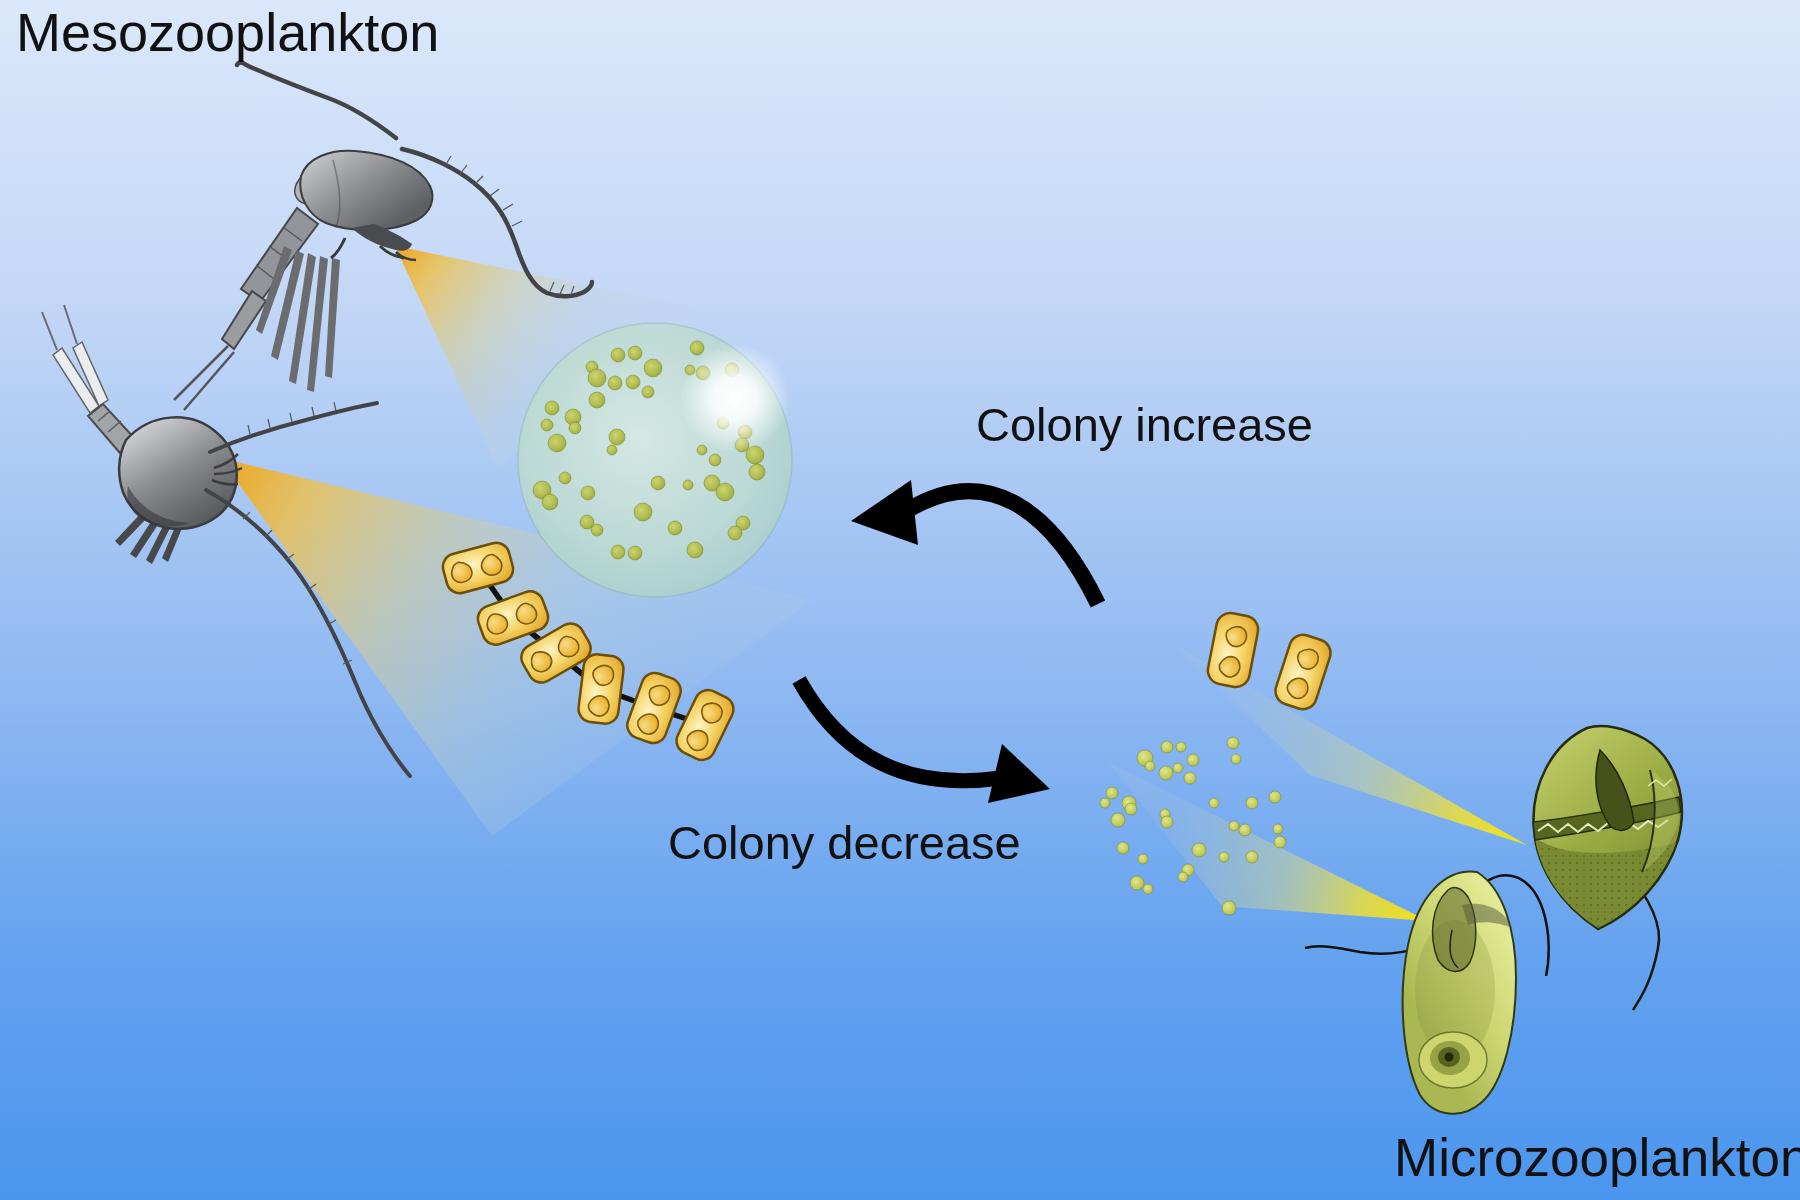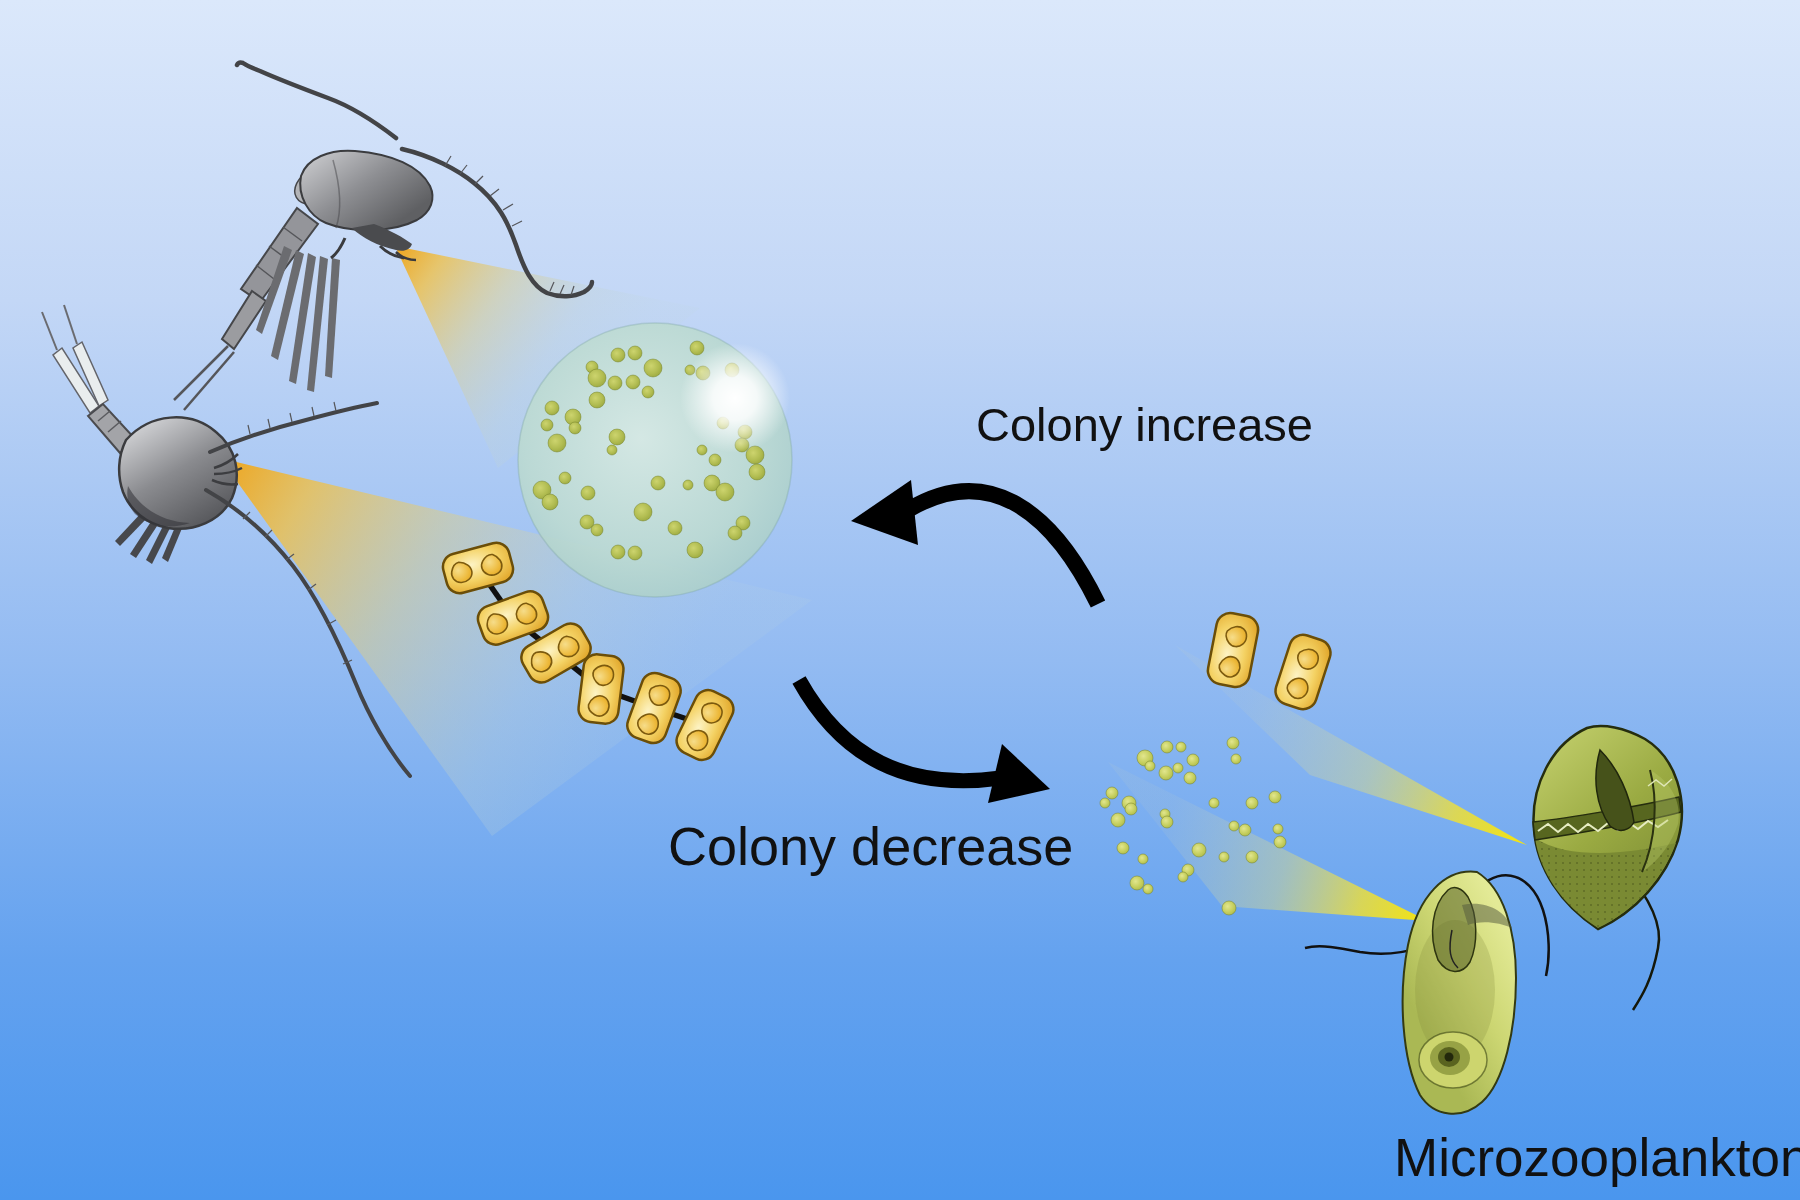--- a/index.html
+++ b/index.html
@@ -372,6 +372,7 @@
   </g>
 </svg>
 
+<div class="label label-meso">Mesozooplankton</div>
 <div class="label label-increase">Colony increase</div>
 <div class="label label-decrease">Colony decrease</div>
 <div class="label label-micro">Microzooplankton</div>

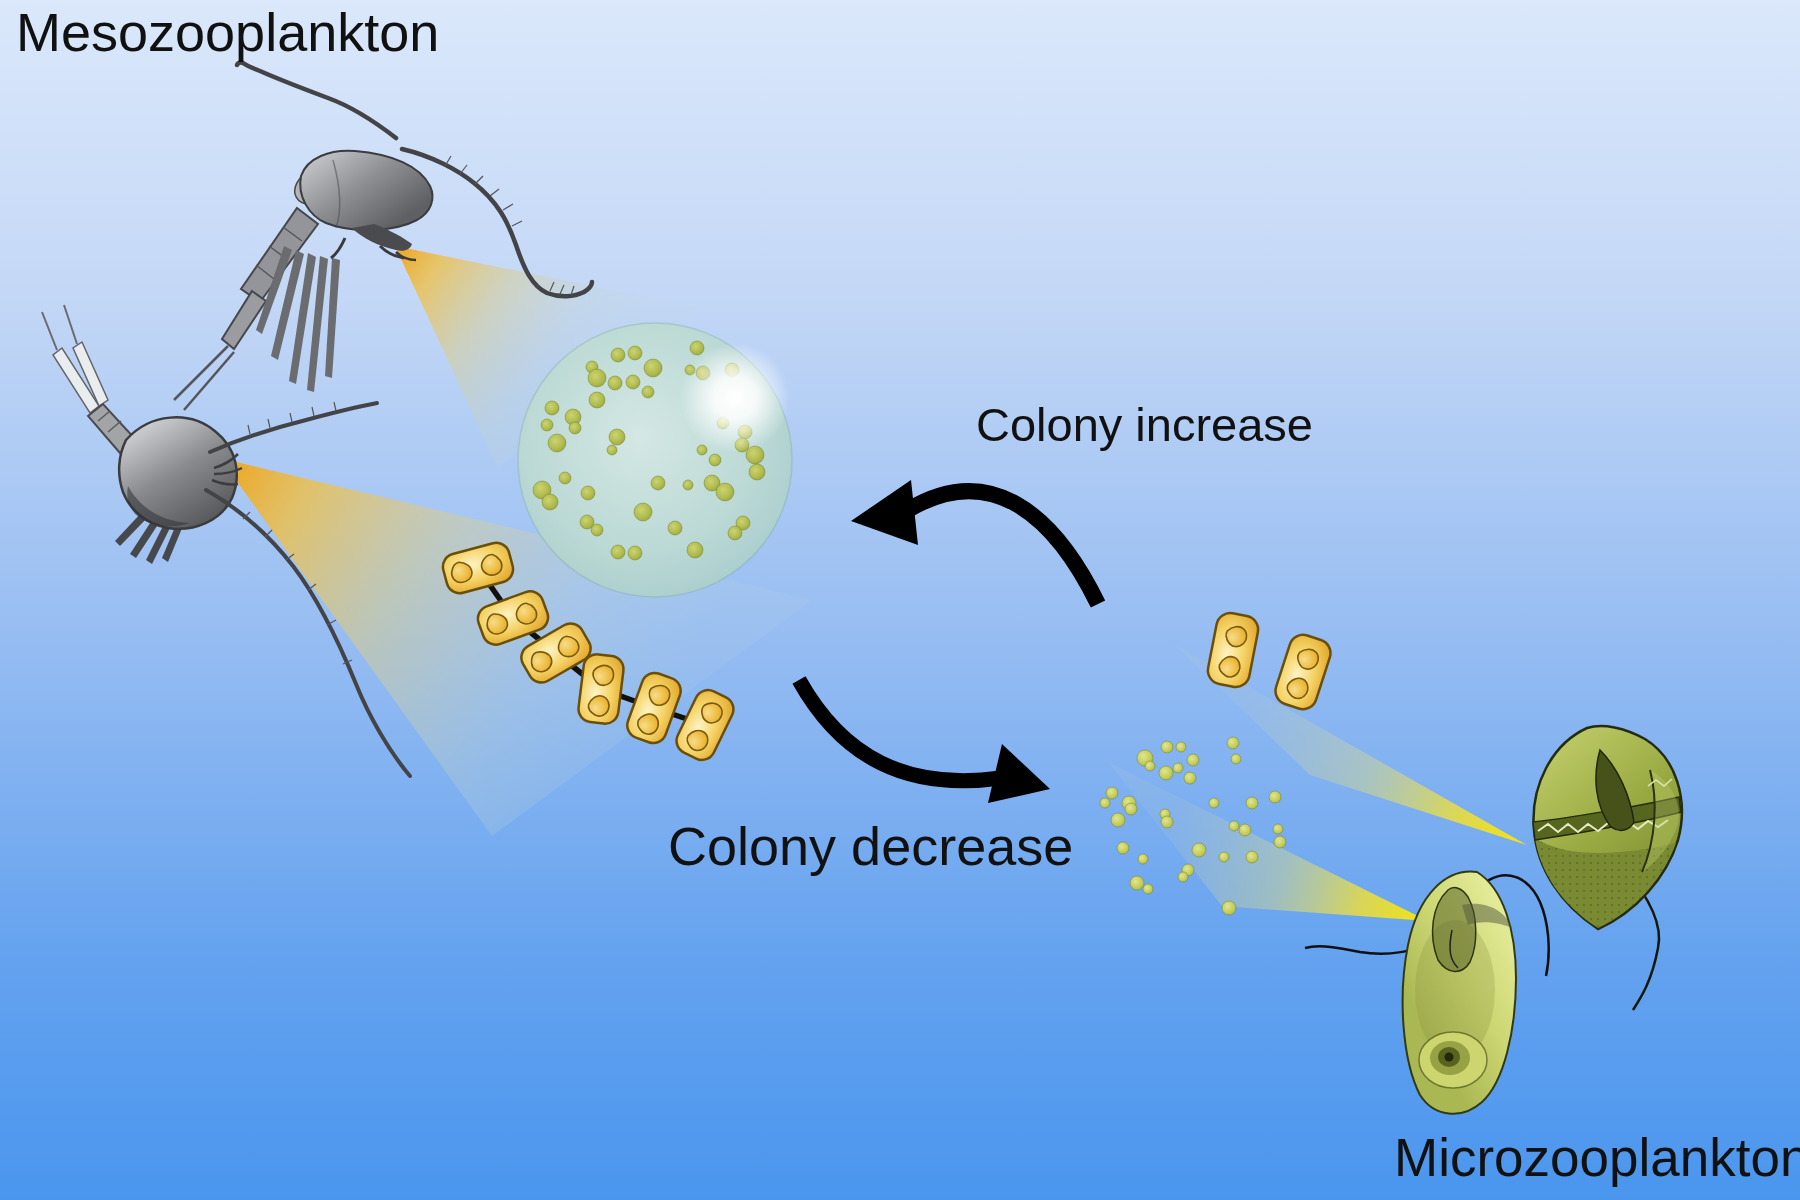--- a/index.html
+++ b/index.html
@@ -20,7 +20,7 @@
   }
   .label-meso{left:16px;top:4px;font-size:54px;}
   .label-increase{left:976px;top:400px;font-size:47px;text-align:right;}
-  .label-decrease{left:668px;top:818px;font-size:54px;}
+  .label-decrease{left:668px;top:818px;font-size:47px;}
   .label-micro{left:1394px;top:1130px;font-size:53px;}
 </style>
 </head>

